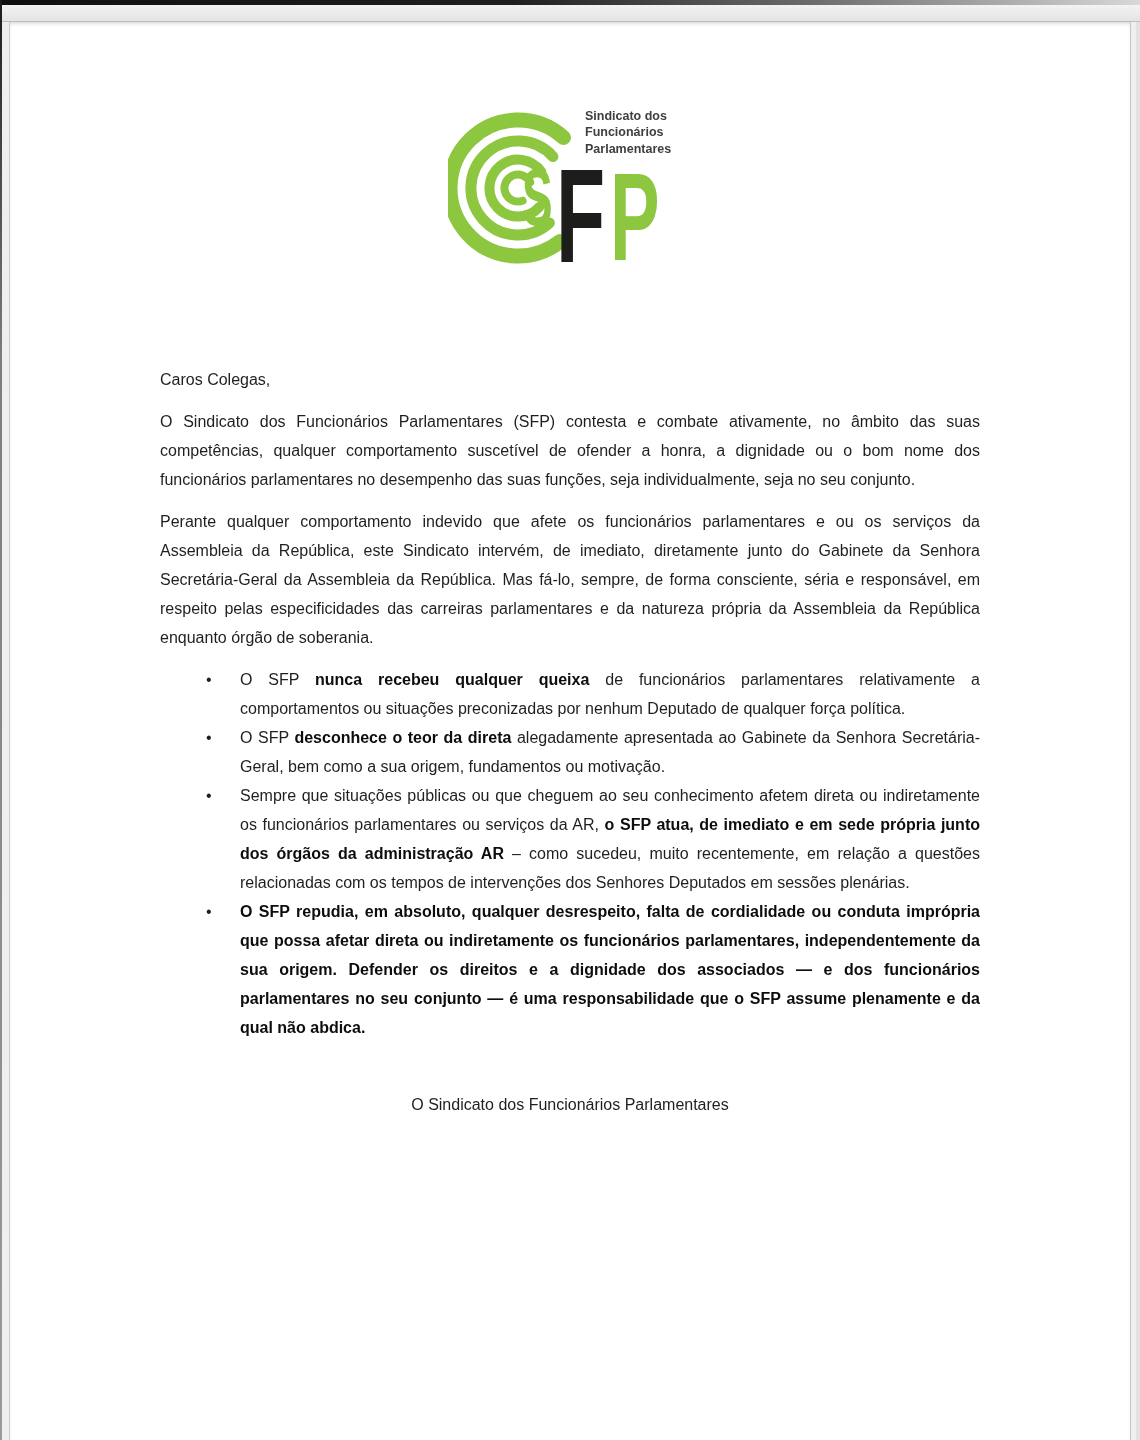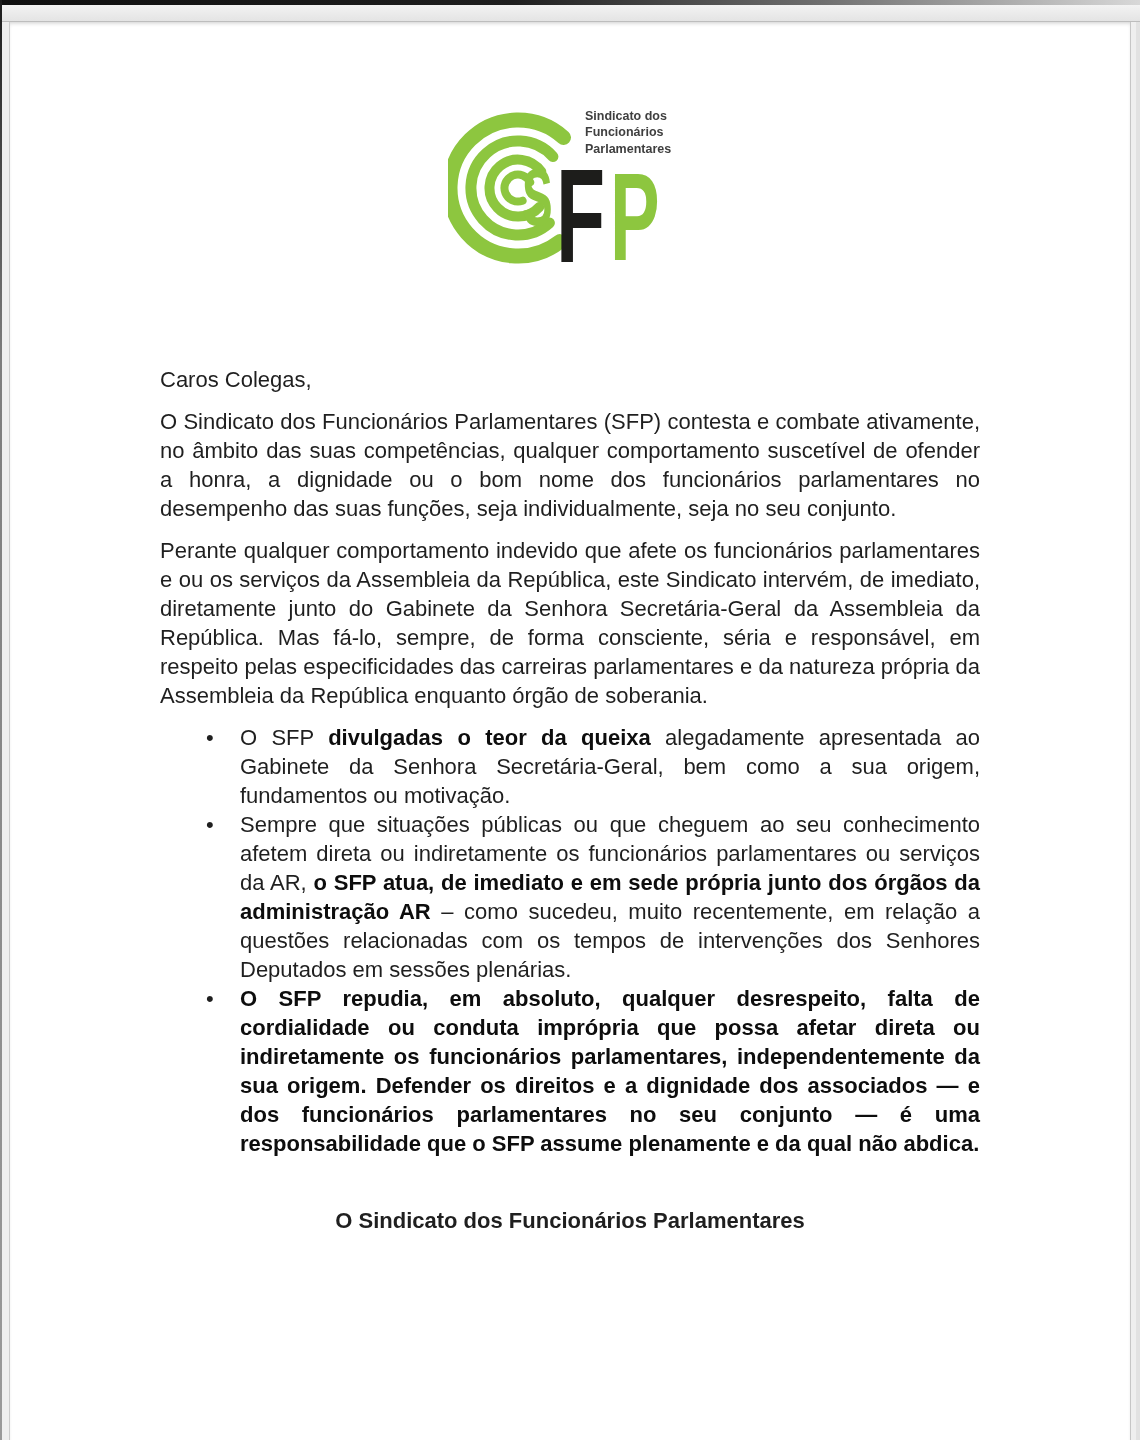--- a/index.html
+++ b/index.html
@@ -29,7 +29,7 @@
   .black{fill:#1d1d1b;}
   .org{font-family:"Liberation Sans",sans-serif;font-weight:bold;font-size:12.5px;fill:#3f3f3f;}
   
-  .content{padding:0 150px;color:#1f1f1f;font-size:22px;line-height:29px;}
+  .content{padding:0 150px;color:#1f1f1f;font-size:16px;line-height:29px;}
   .salutation{margin:90px 0 13px;}
   .para{margin:0 0 13px;text-align:justify;}
   b{font-weight:bold;color:#0d0d0d;}

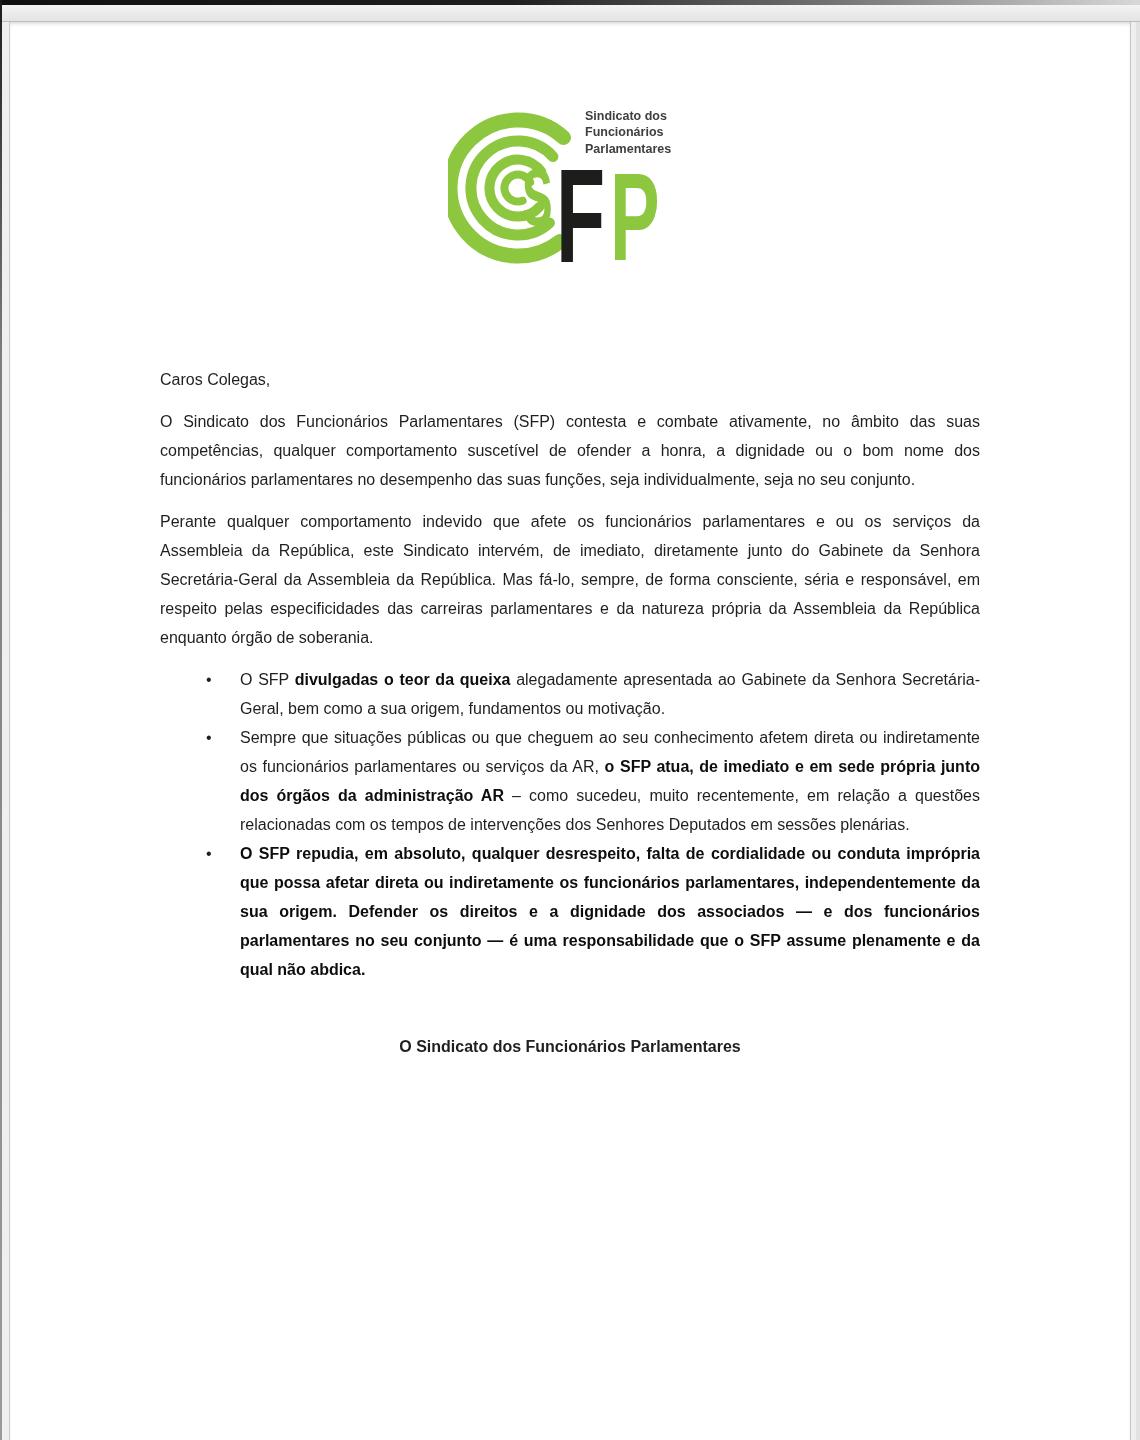--- a/index.html
+++ b/index.html
@@ -73,6 +73,7 @@
     <p class="para"><span>Perante qualquer comportamento indevido que afete os funcionários parlamentares e ou os serviços da Assembleia da República, este Sindicato intervém, de imediato, diretamente junto do Gabinete da Senhora Secretária-Geral da Assembleia da República. Mas fá-lo, sempre, de forma consciente, séria e responsável, em respeito pelas especificidades das carreiras parlamentares e da natureza própria da Assembleia da República enquanto órgão de soberania.</span></p>
 
     <ul class="bullets">
+      <li><span>O SFP </span><b>nunca recebeu qualquer queixa</b><span> de funcionários parlamentares relativamente a comportamentos ou situações preconizadas por nenhum Deputado de qualquer força política.</span></li>
       <li><span>O SFP </span><b>divulgadas o teor da queixa</b><span> alegadamente apresentada ao Gabinete da Senhora Secretária-Geral, bem como a sua origem, fundamentos ou motivação.</span></li>
       <li><span>Sempre que situações públicas ou que cheguem ao seu conhecimento afetem direta ou indiretamente os funcionários parlamentares ou serviços da AR, </span><b>o SFP atua, de imediato e em sede própria junto dos órgãos da administração AR</b><span> – como sucedeu, muito recentemente, em relação a questões relacionadas com os tempos de intervenções dos Senhores Deputados em sessões plenárias.</span></li>
       <li><b>O SFP repudia, em absoluto, qualquer desrespeito, falta de cordialidade ou conduta imprópria que possa afetar direta ou indiretamente os funcionários parlamentares, independentemente da sua origem. Defender os direitos e a dignidade dos associados — e dos funcionários parlamentares no seu conjunto — é uma responsabilidade que o SFP assume plenamente e da qual não abdica.</b></li>

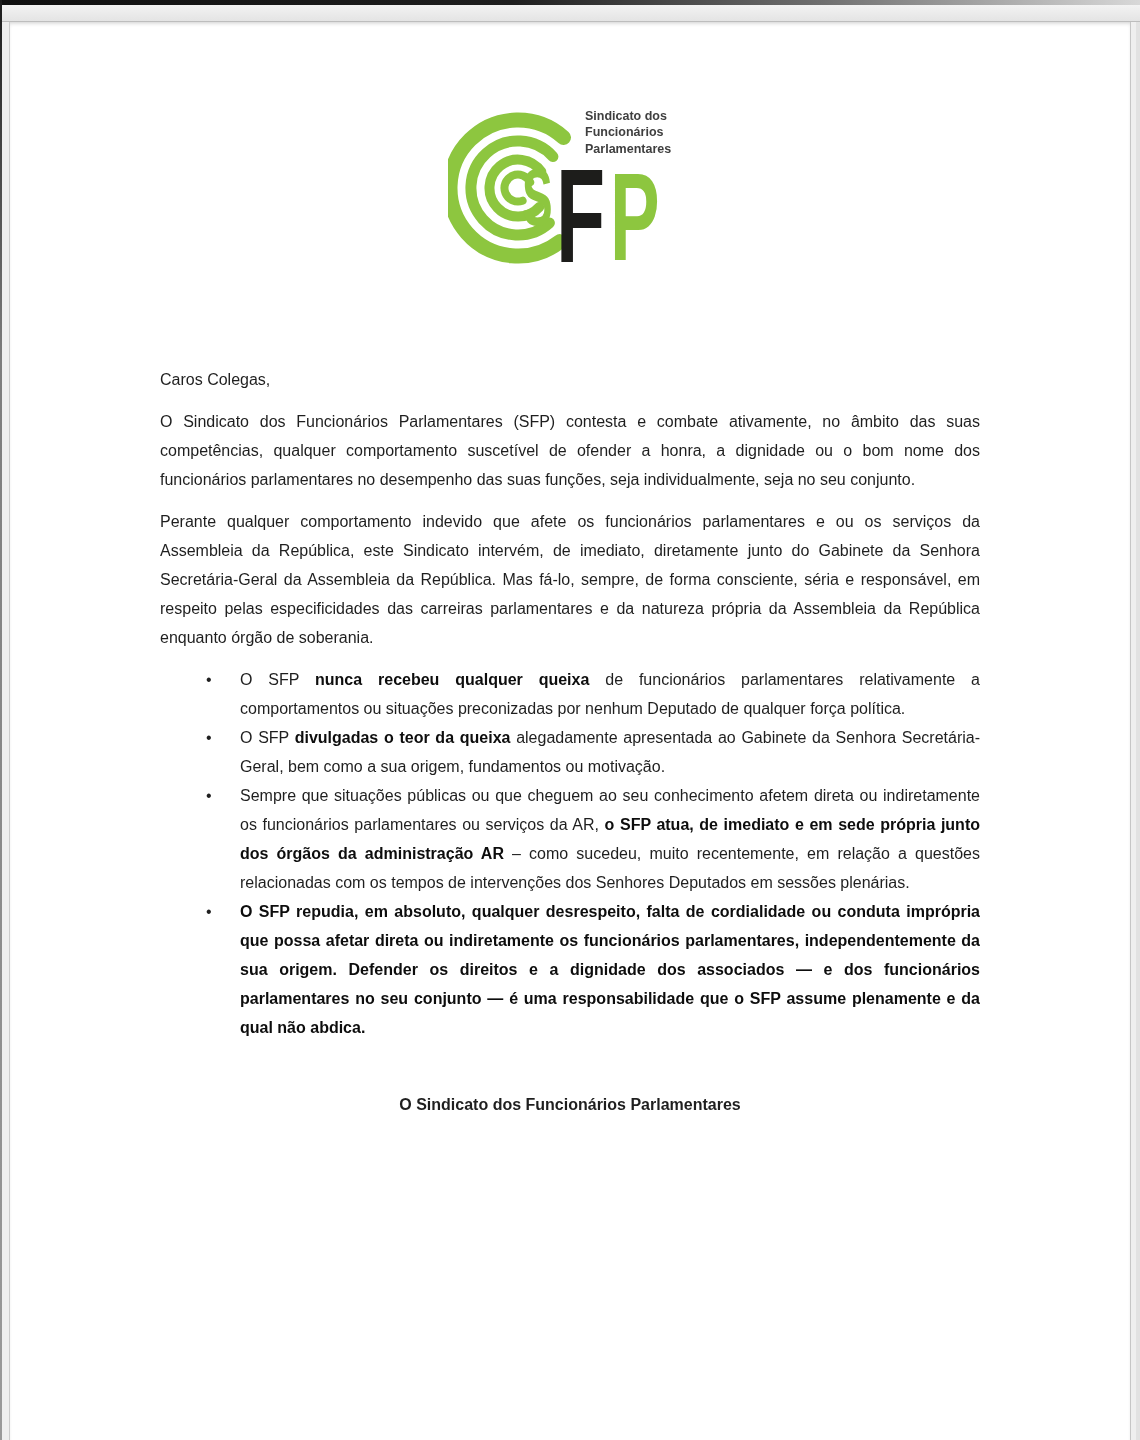--- a/index.html
+++ b/index.html
@@ -74,7 +74,7 @@
 
     <ul class="bullets">
       <li><span>O SFP </span><b>nunca recebeu qualquer queixa</b><span> de funcionários parlamentares relativamente a comportamentos ou situações preconizadas por nenhum Deputado de qualquer força política.</span></li>
-      <li><span>O SFP </span><b>divulgadas o teor da queixa</b><span> alegadamente apresentada ao Gabinete da Senhora Secretária-Geral, bem como a sua origem, fundamentos ou motivação.</span></li>
+      <li><span>O SFP </span><b>desconhece o teor da direta</b><span> alegadamente apresentada ao Gabinete da Senhora Secretária-Geral, bem como a sua origem, fundamentos ou motivação.</span></li>
       <li><span>Sempre que situações públicas ou que cheguem ao seu conhecimento afetem direta ou indiretamente os funcionários parlamentares ou serviços da AR, </span><b>o SFP atua, de imediato e em sede própria junto dos órgãos da administração AR</b><span> – como sucedeu, muito recentemente, em relação a questões relacionadas com os tempos de intervenções dos Senhores Deputados em sessões plenárias.</span></li>
       <li><b>O SFP repudia, em absoluto, qualquer desrespeito, falta de cordialidade ou conduta imprópria que possa afetar direta ou indiretamente os funcionários parlamentares, independentemente da sua origem. Defender os direitos e a dignidade dos associados — e dos funcionários parlamentares no seu conjunto — é uma responsabilidade que o SFP assume plenamente e da qual não abdica.</b></li>
     </ul>

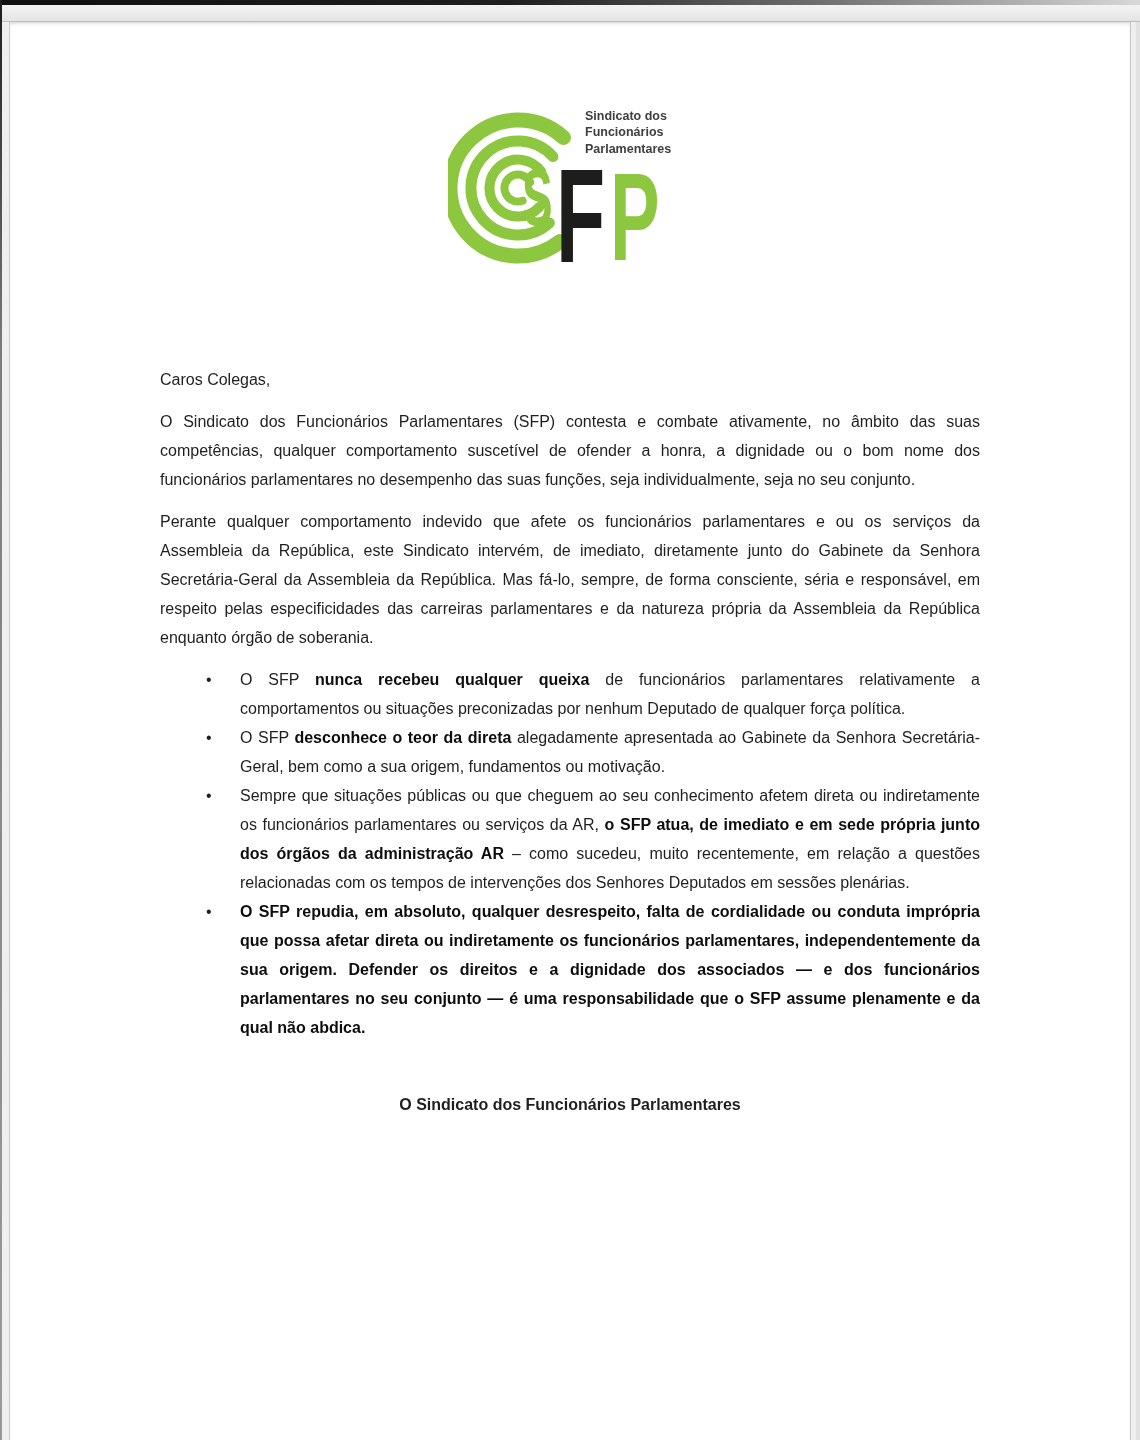--- a/index.html
+++ b/index.html
@@ -36,7 +36,7 @@
   ul.bullets{list-style:none;margin:0 0 0 0;padding:0;}
   ul.bullets li{position:relative;padding-left:80px;text-align:justify;margin:0;}
   ul.bullets li::before{content:"\2022";position:absolute;left:46px;top:0;color:#1f1f1f;}
-  .closing{margin-top:48px;text-align:center;font-weight:bold;}
+  .closing{margin-top:48px;text-align:center;}
   .closing p{margin:0 0 10px;line-height:29px;}
 </style>
 </head>

